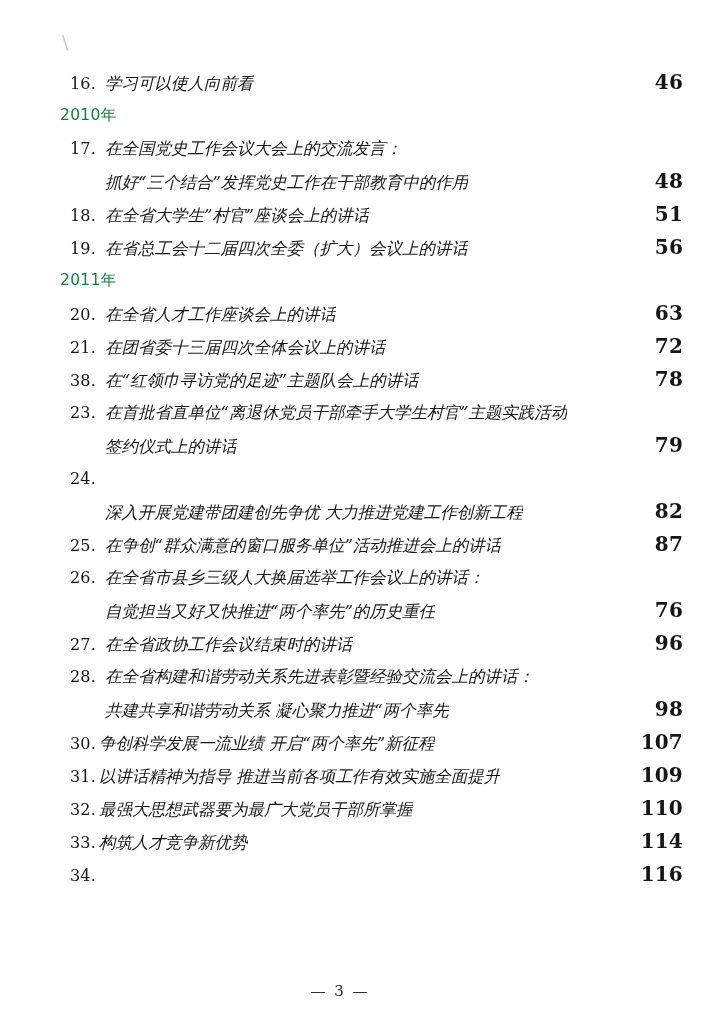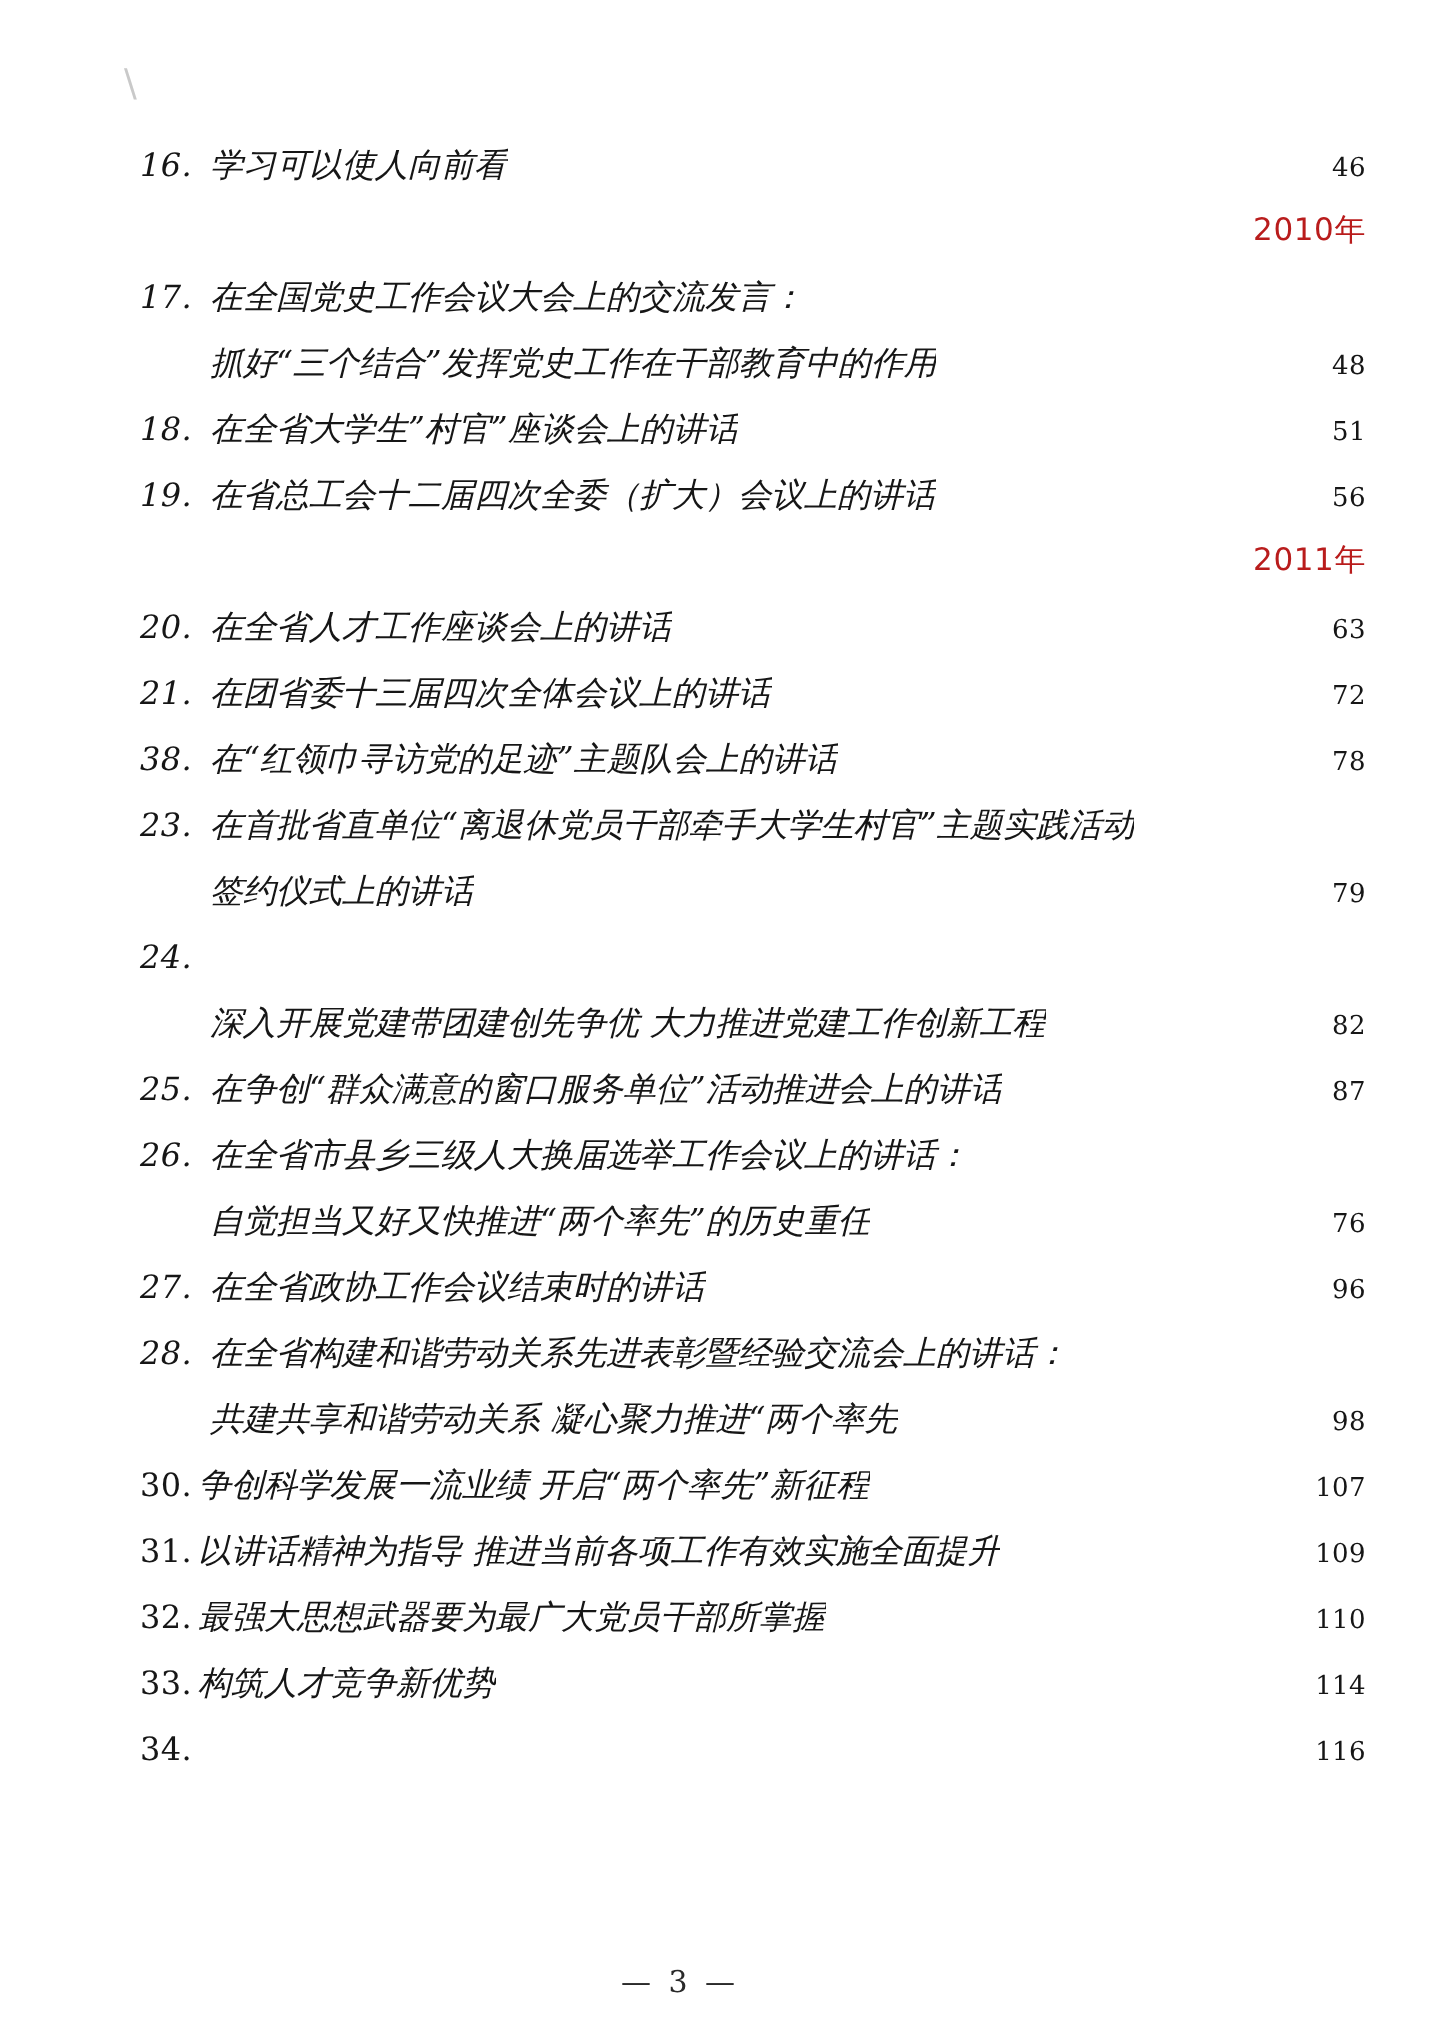--- a/index.html
+++ b/index.html
@@ -75,7 +75,7 @@
     letter-spacing: 0.2px;
   }
   
-  .entry.gap-wide .num { width: 36px; padding-right: 9px; font-style: italic; }
+  .entry.gap-wide .num { width: 36px; padding-right: 9px; }
   
   .entry.gap-narrow .num { width: 36px; padding-right: 3px; }
 

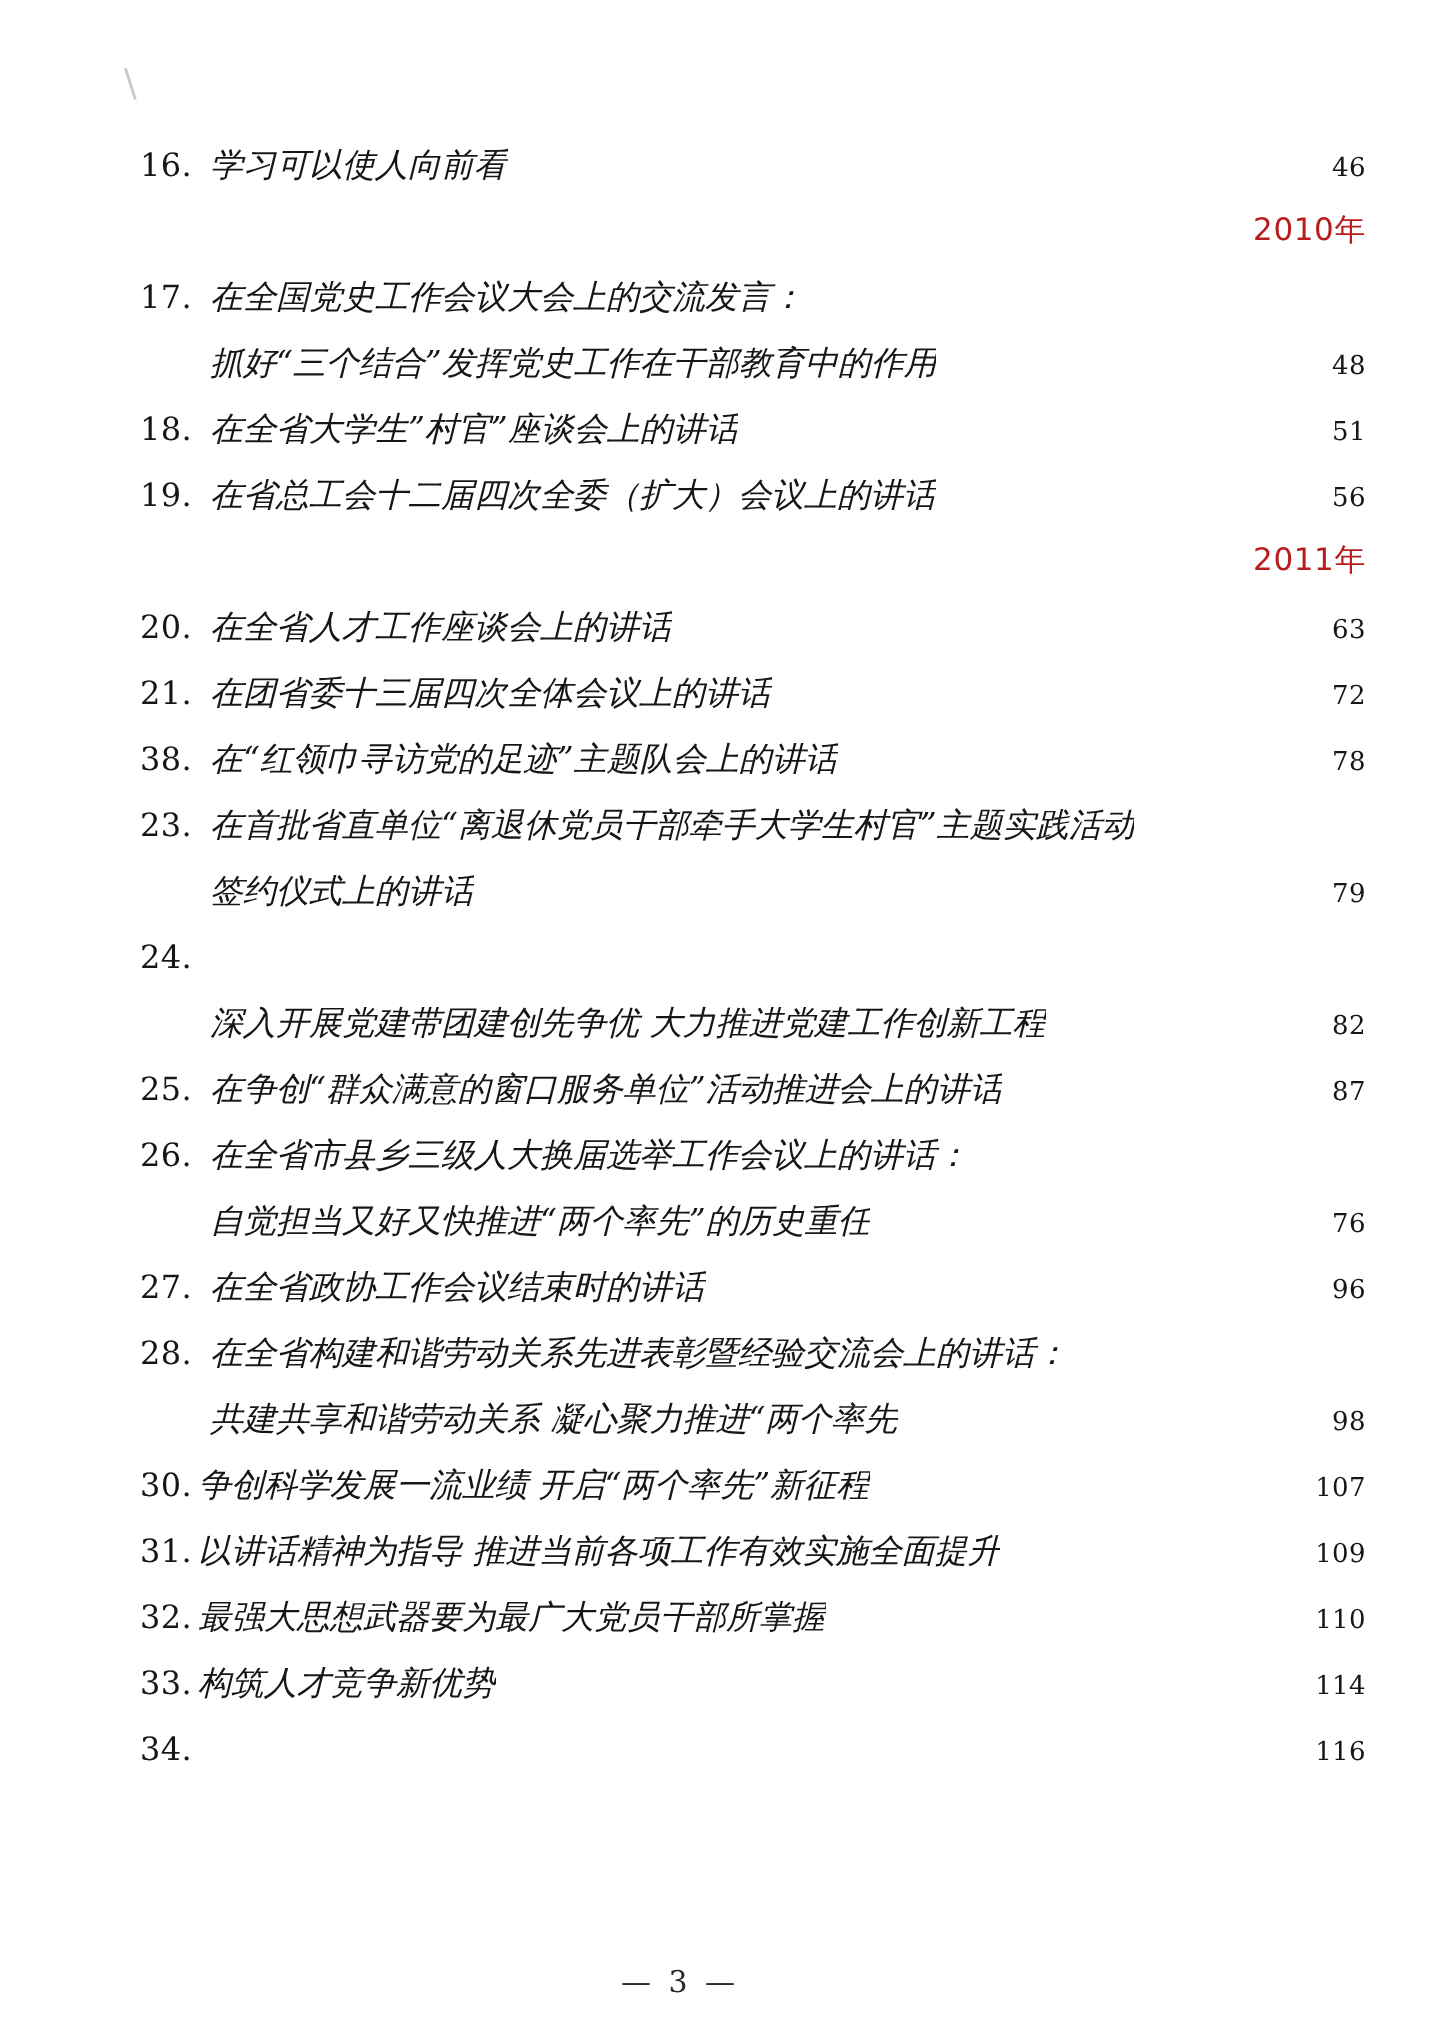--- a/index.html
+++ b/index.html
@@ -106,9 +106,10 @@
   .entry .pageno {
     flex: 0 0 auto;
     text-align: center;
-    font-size: 13px;
+    font-size: 20px;
     padding-left: 0px;
     letter-spacing: 0.2px;
+    font-weight: bold;
   }
 
   

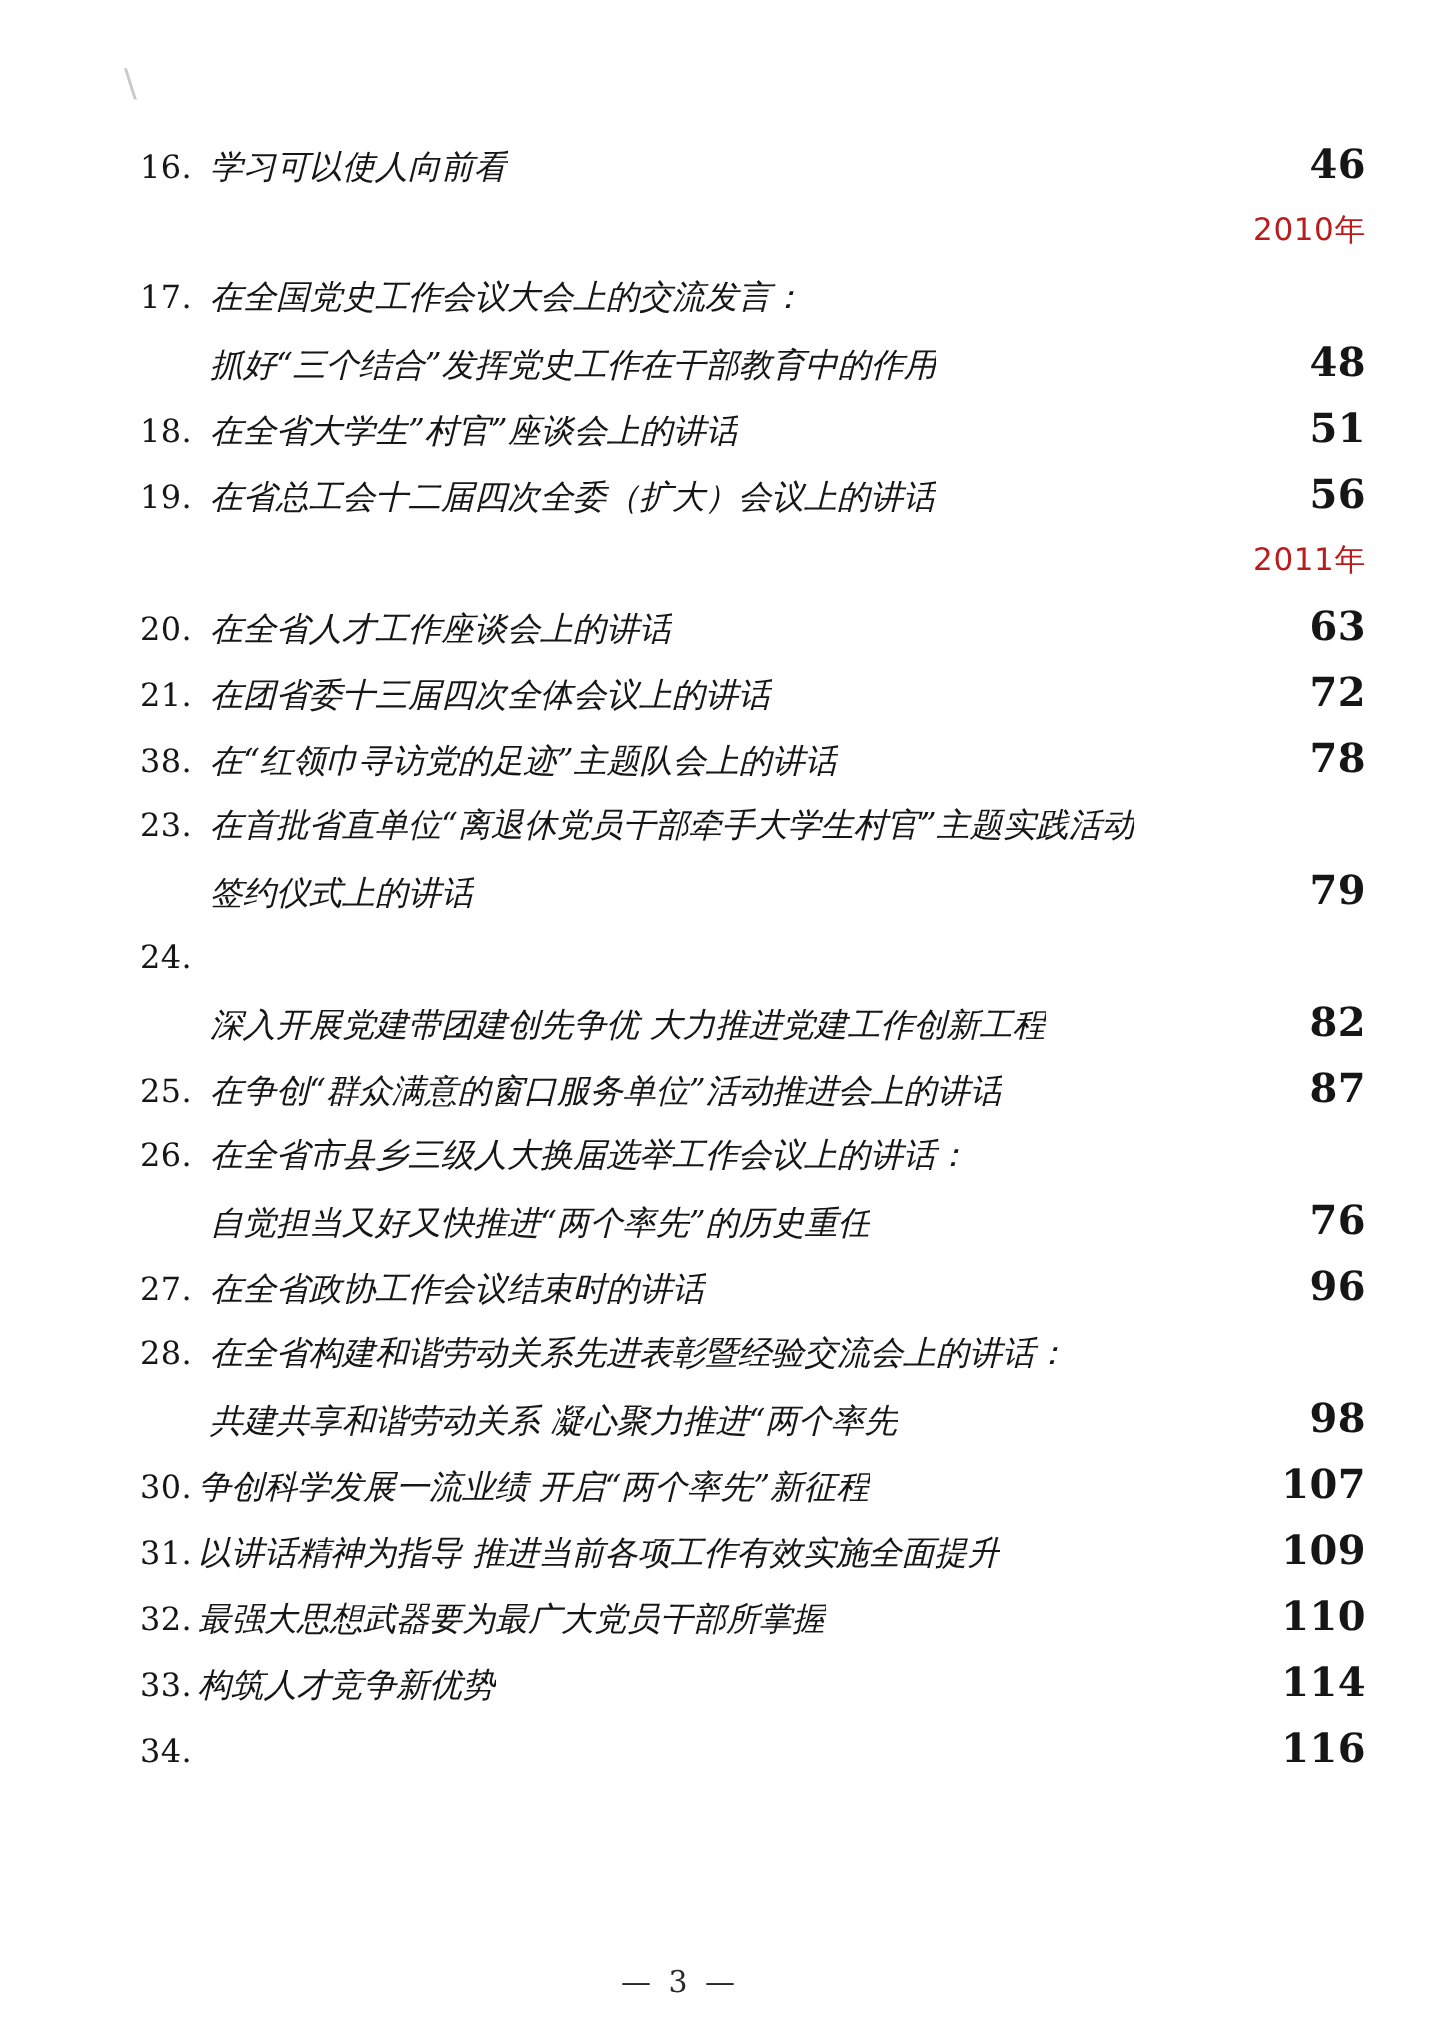--- a/index.html
+++ b/index.html
@@ -47,11 +47,11 @@
 
   
   .year-heading {
-    text-align: right;
+    text-align: left;
     font-family: "DejaVu Sans", "Liberation Sans", sans-serif;
     font-size: 15.5px;
     letter-spacing: 0.3px;
-    color: #b91c1c;
+    color: #15803d;
     height: 33px;
     line-height: 33px;
     margin: 0;

